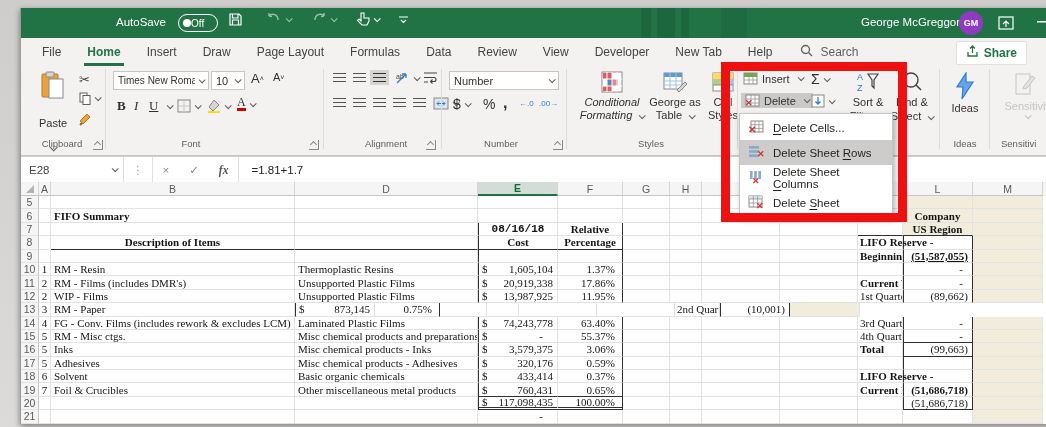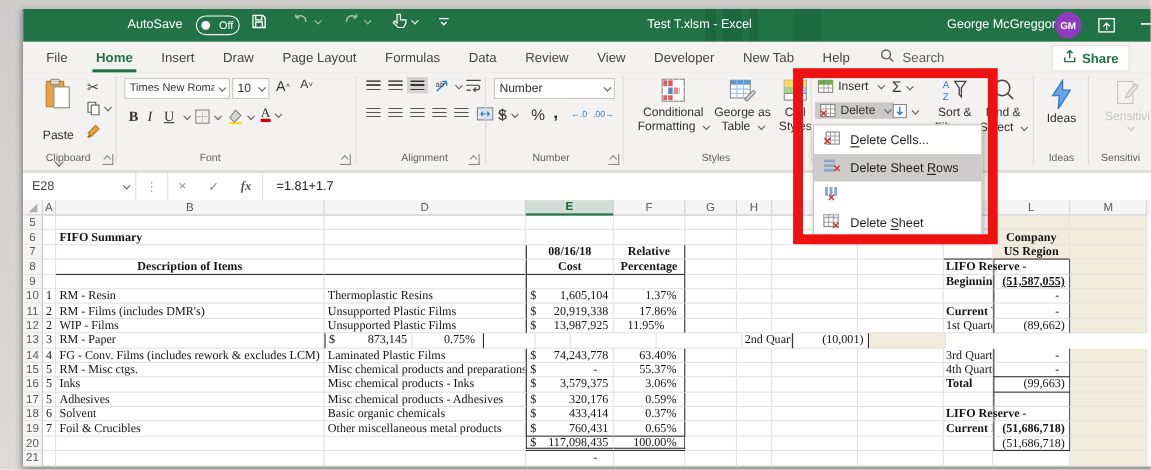--- a/index.html
+++ b/index.html
@@ -11,7 +11,7 @@
   
   #titlebar{position:absolute;left:0;top:0;width:100%;height:30px;background:#217346;color:#fff;font-size:11.5px;}
   .tb-stripe{position:absolute;top:0;height:30px;background:rgba(0,0,0,.10);}
-  #autosave-pill{position:absolute;left:157px;top:6px;width:40px;height:17px;border:1px solid #fff;border-radius:9px;display:flex;align-items:center;gap:8px;padding:8px 4px;box-sizing:border-box;}
+  #autosave-pill{position:absolute;left:157px;top:6px;width:40px;height:17px;border:1px solid #fff;border-radius:9px;display:flex;align-items:center;gap:0;padding:8px 4px;box-sizing:border-box;}
   #autosave-pill .dot{width:8px;height:8px;border-radius:50%;background:#fff;}
   .qat-btn{position:absolute;top:4px;color:#fff;display:flex;align-items:center;}
   .chev{display:inline-block;width:5px;height:5px;border-right:1.3px solid currentColor;border-bottom:1.3px solid currentColor;transform:rotate(45deg) translateY(-1px);margin-left:4px;}

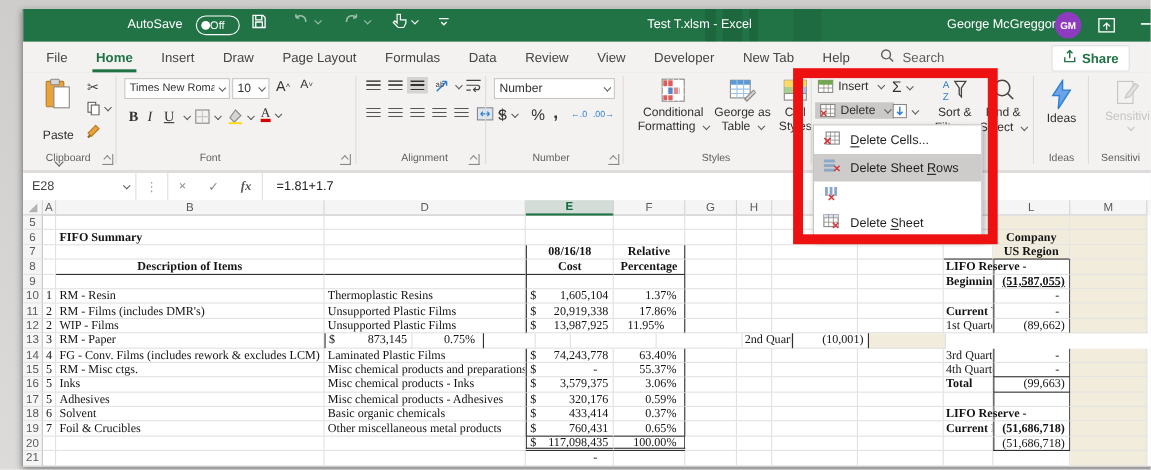--- a/index.html
+++ b/index.html
@@ -111,7 +111,6 @@
           <path d="M0 1 h9 M2 4 l2.5 2.5 L7 4" fill="none" stroke="#fff" stroke-width="1.2"></path>
         </svg>
     </span>
-    <span class="abs" style="left:505px;top:8px;width:220px;text-align:center;">Test T.xlsm - Excel</span>
     <span class="abs" style="left:840px;top:8px;">George McGreggor</span>
     <span id="avatar">GM</span>
     <span class="qat-btn" style="left:977px;top:7px;">

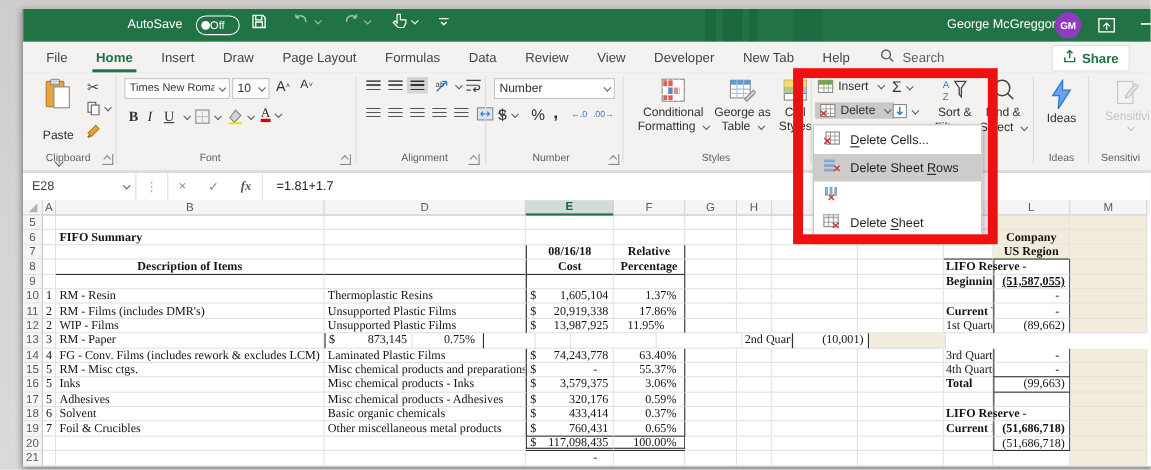--- a/index.html
+++ b/index.html
@@ -294,7 +294,7 @@
     <span class="launcher" style="left:532px;"></span>
     <div class="divider" style="left:545px;"></div>
 
-    <div class="bigbtn" style="left:556px;top:4px;width:70px;">
+    <div class="bigbtn" style="left:556px;top:4px;width:70px;font-style:italic;">
       <svg width="24" height="24" viewBox="0 0 24 24">
           <rect x="2" y="2" width="20" height="20" fill="#fff" stroke="#8a8886"></rect>
           <rect x="3" y="3" width="9" height="6" fill="#e05c5c"></rect>

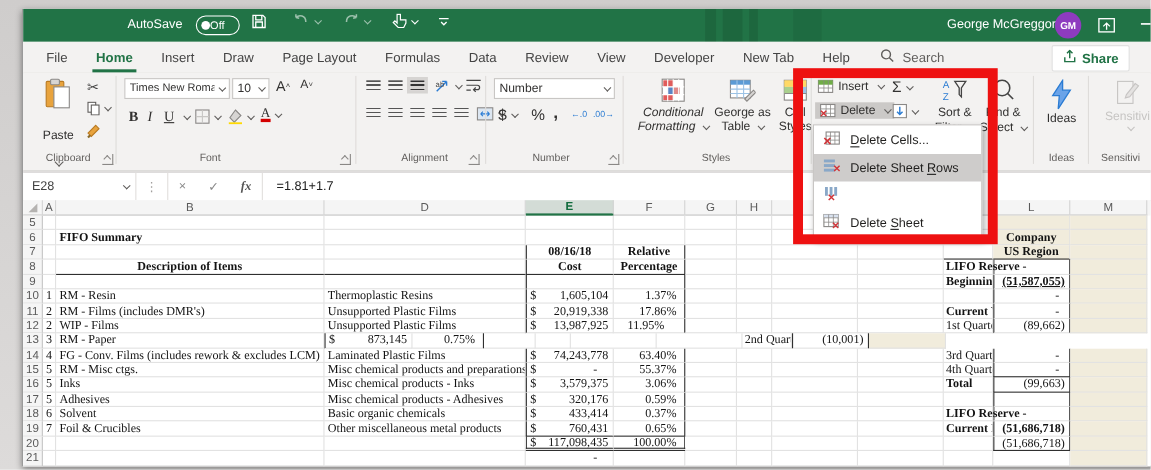--- a/index.html
+++ b/index.html
@@ -767,6 +767,7 @@
             <rect x="10.4" y="1" width="2.6" height="8" fill="#8aa8c8"></rect>
             <text x="4" y="14" font-size="9" fill="#d13438" font-weight="bold">✕</text>
           </svg></span>
+        <span><span>Delete Sheet </span><u>C</u><span>olumns</span></span>
       </div>
       <div class="mi">
         <span><svg width="16" height="14" viewBox="0 0 16 14">

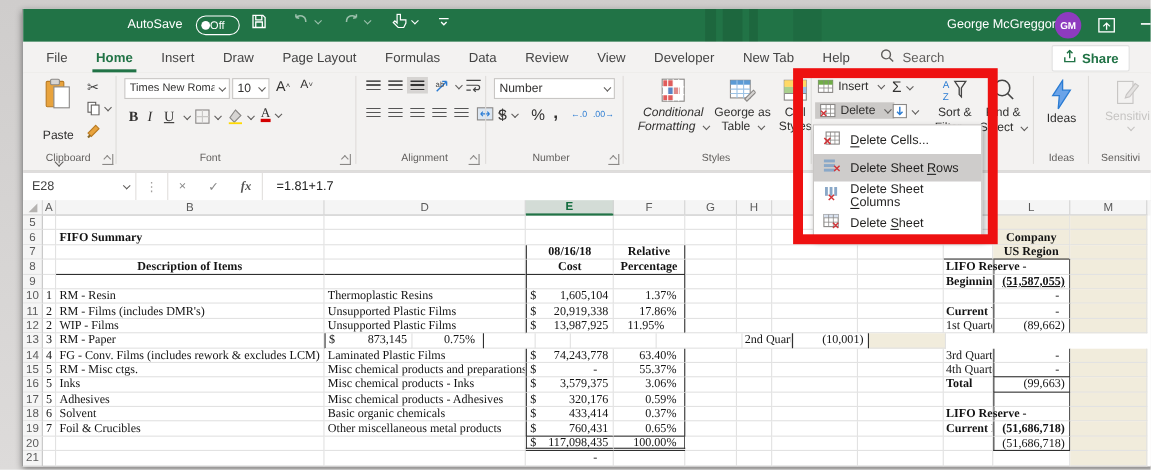--- a/index.html
+++ b/index.html
@@ -466,7 +466,7 @@
         <div class="gc c" style="width: 12px;"></div>
         <div class="gc" style="width: 244px;"></div>
         <div class="gc" style="width: 183px;"></div>
-        <div class="gc b c bl" style="width: 80px;">08/16/18</div>
+        <div class="gc b c bl" style="width: 80px; font-family: Liberation Mono, monospace;">08/16/18</div>
         <div class="gc b c br" style="width: 65px;">Relative</div>
         <div class="gc" style="width: 47px;"></div>
         <div class="gc" style="width: 32px;"></div>

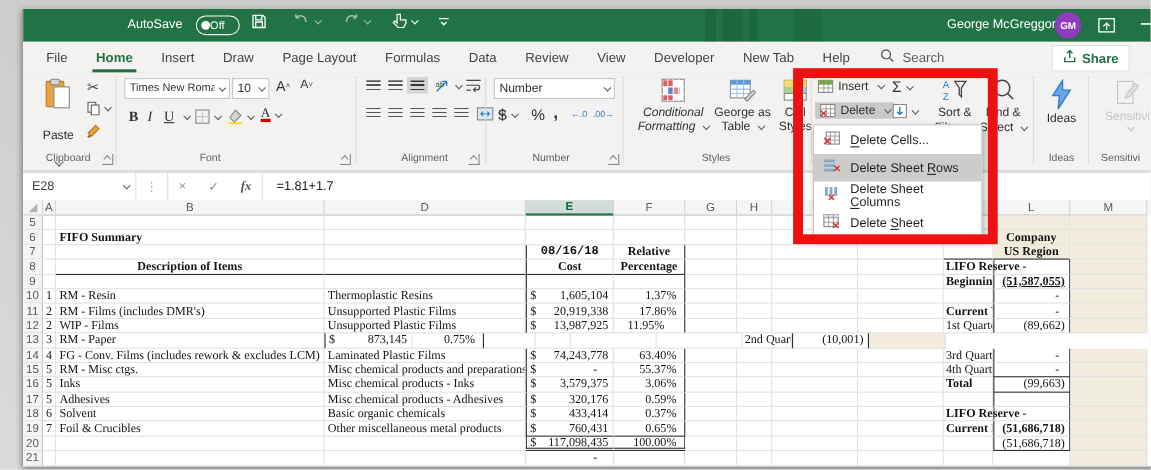--- a/index.html
+++ b/index.html
@@ -557,7 +557,7 @@
             <span>13,987,925</span>
           </span>
         </div>
-        <div class="gc br r" style="width: 65px; padding-right: 18px;">11.95%</div>
+        <div class="gc br r" style="width: 65px; padding-right: 7px;">11.95%</div>
         <div class="gc" style="width: 47px;"></div>
         <div class="gc" style="width: 32px;"></div>
         <div class="gc" style="width: 78px;"></div>

